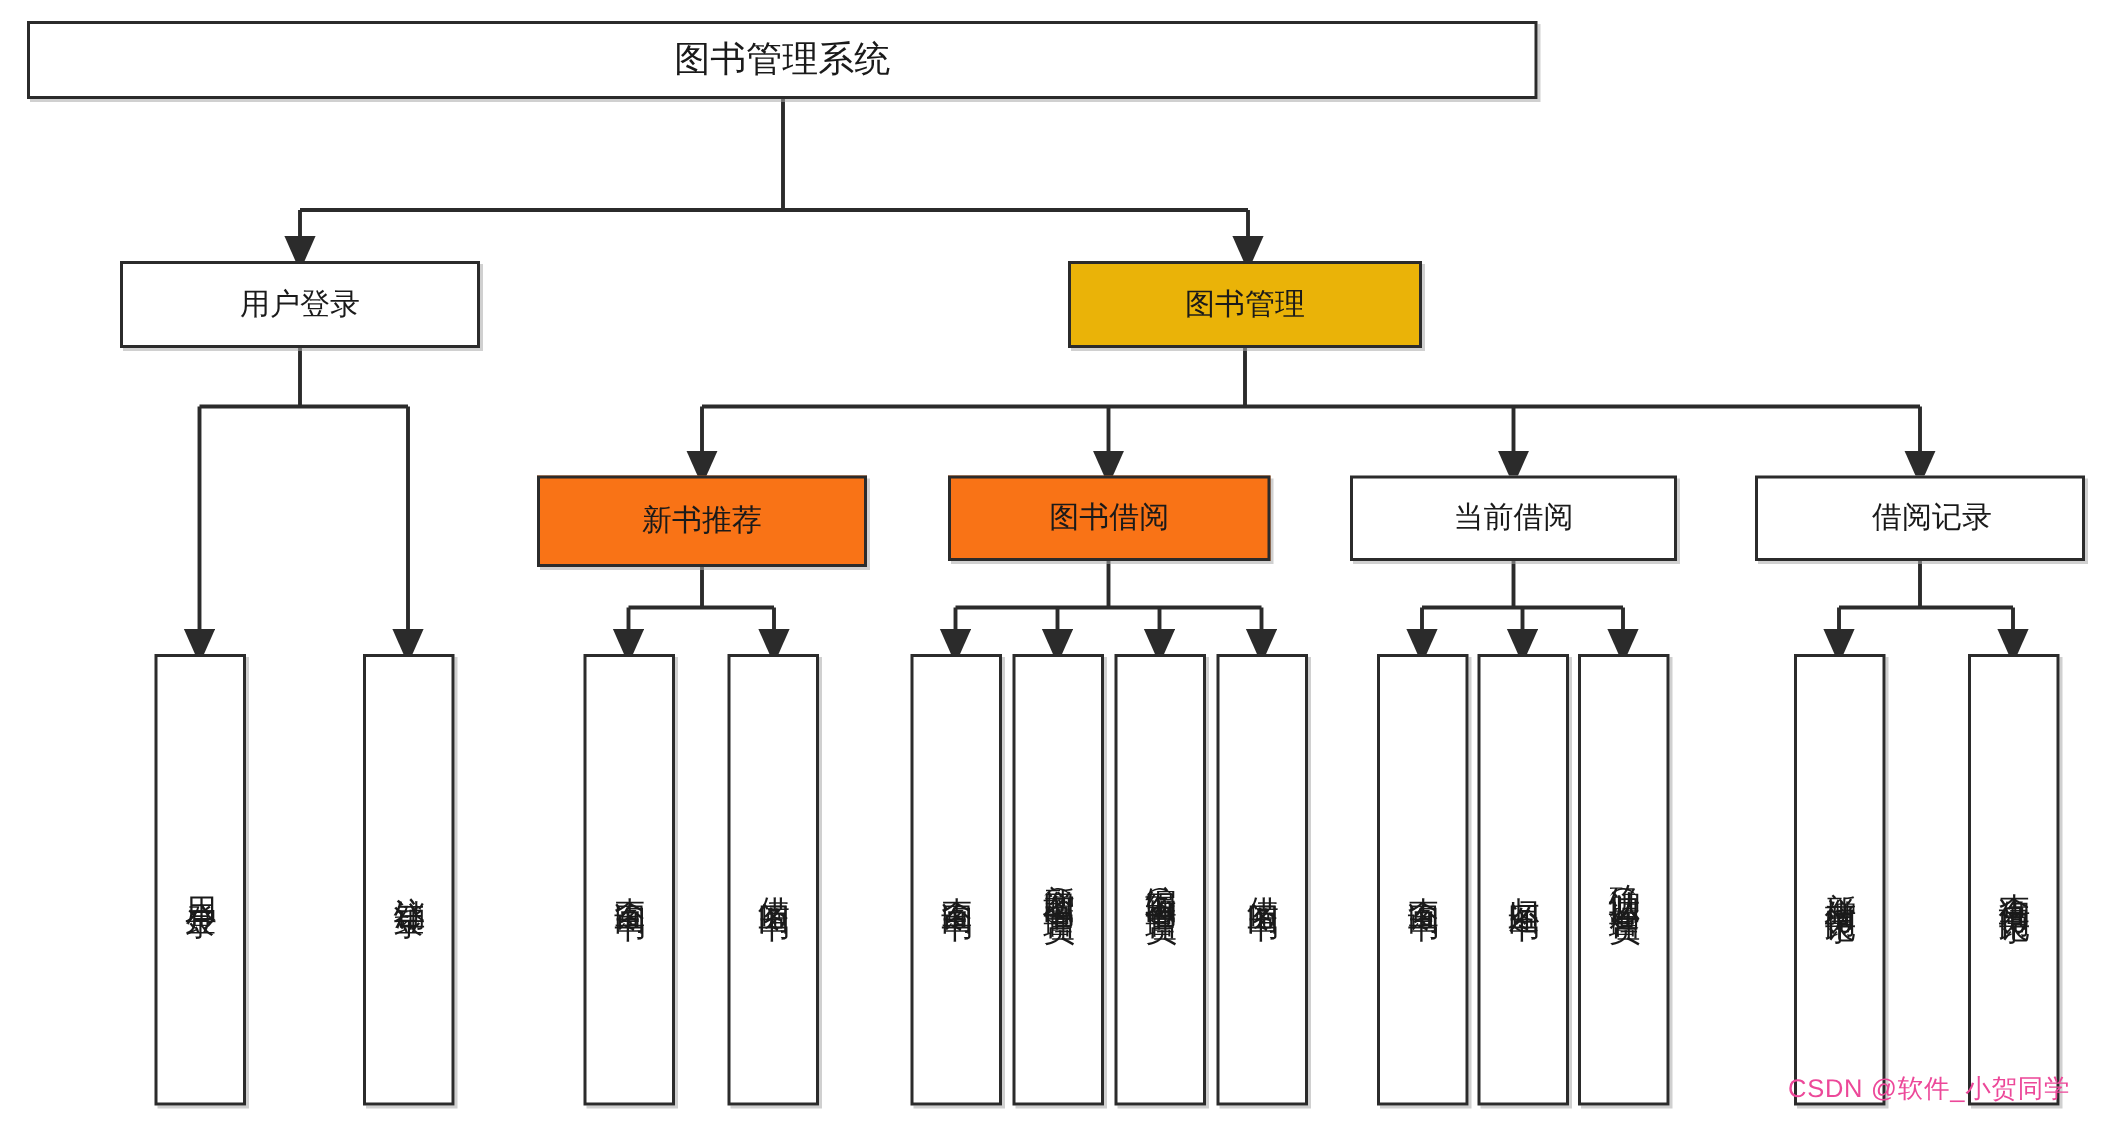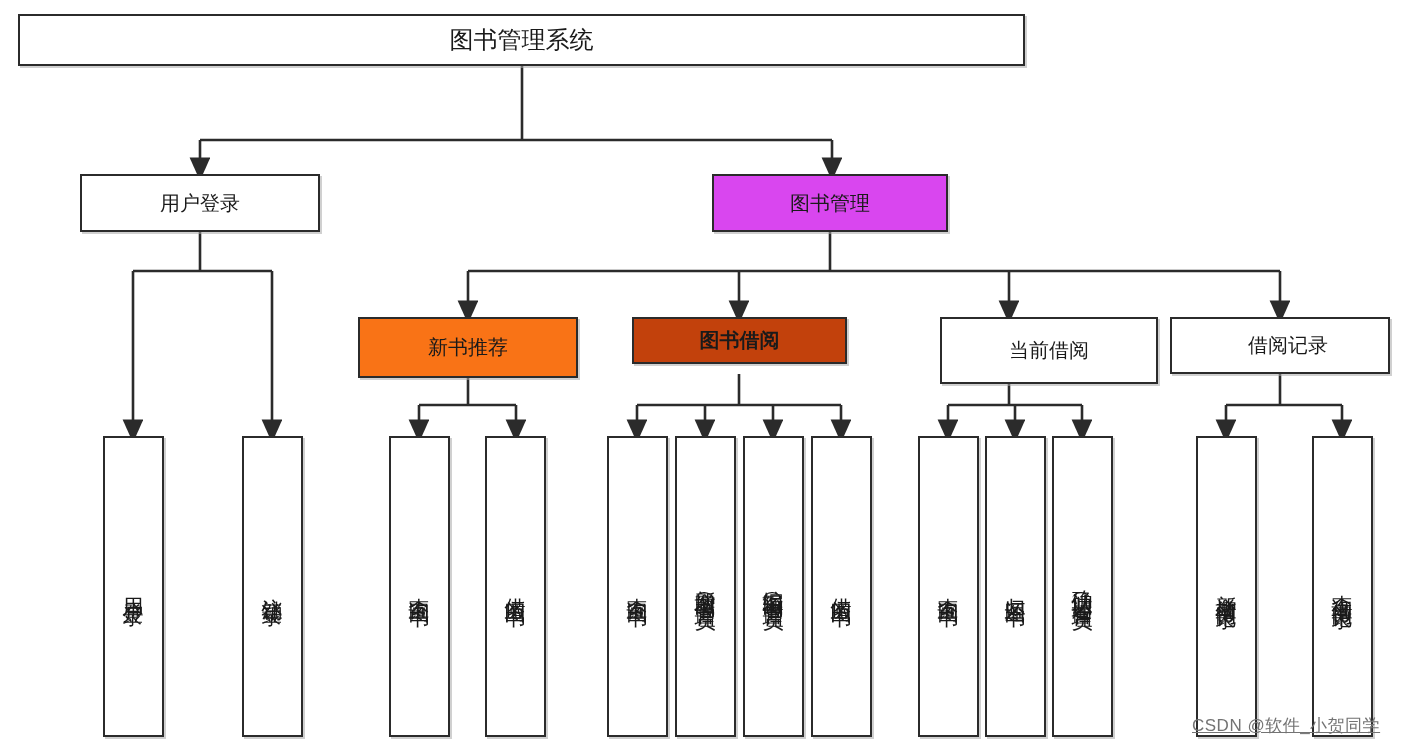--- a/index.html
+++ b/index.html
@@ -128,7 +128,7 @@
   <div class="node h-node" style="left: 80px; top: 174px; width: 240px; height: 58px; border-color: rgb(43, 43, 43); background: rgb(255, 255, 255); color: rgb(26, 26, 26);">
     <span class="node-label">用户登录</span>
   </div>
-  <div class="node h-node" style="left: 712px; top: 174px; width: 236px; height: 58px; border-color: rgb(43, 43, 43); background: #d946ef; color: rgb(26, 26, 26);">
+  <div class="node h-node" style="left: 712px; top: 174px; width: 236px; height: 58px; border-color: rgb(43, 43, 43); background: #eab308; color: rgb(26, 26, 26);">
     <span class="node-label">图书管理</span>
   </div>
 

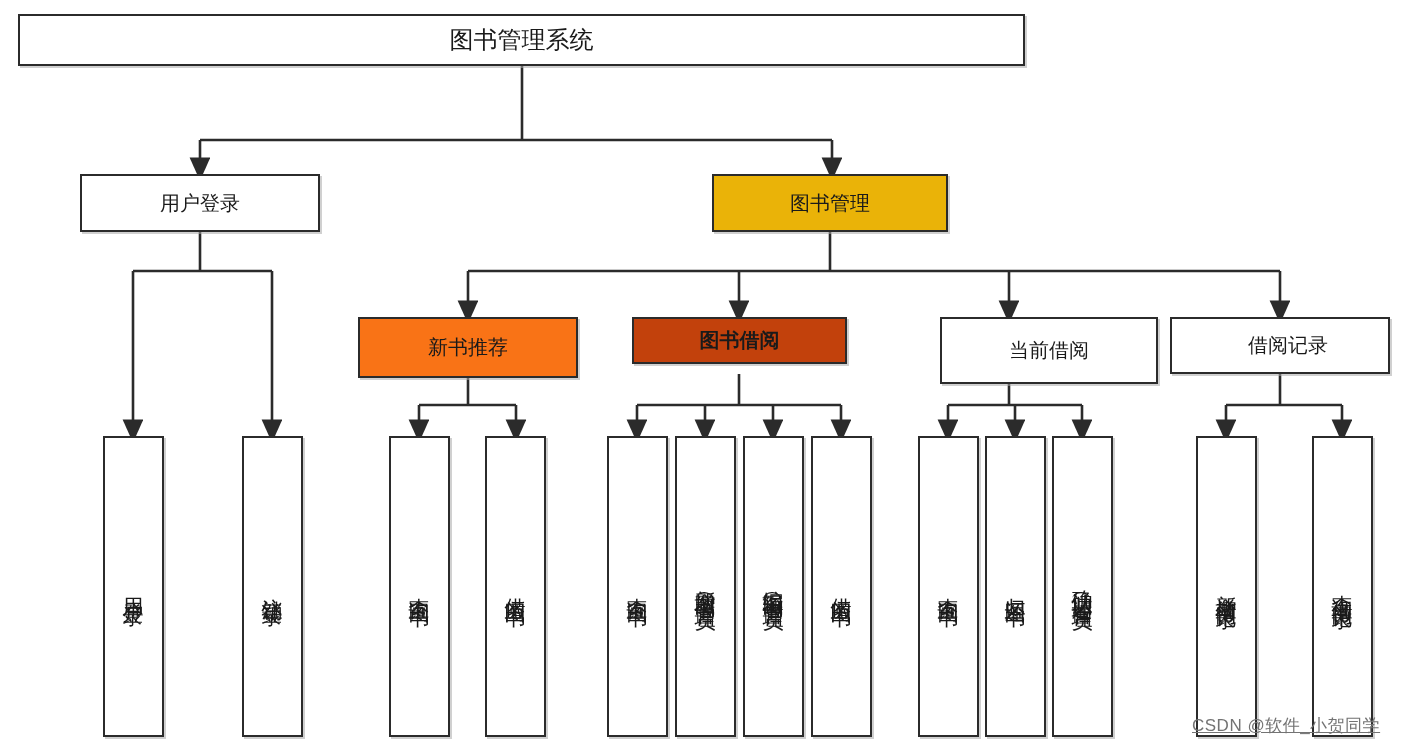--- a/index.html
+++ b/index.html
@@ -135,7 +135,7 @@
   <div class="node h-node" style="left: 358px; top: 317px; width: 220px; height: 61px; border-color: rgb(43, 43, 43); background: #f97316; color: rgb(26, 26, 26);">
     <span class="node-label">新书推荐</span>
   </div>
-  <div class="node h-node" style="left: 632px; top: 317px; width: 215px; height: 47px; border-color: rgb(43, 43, 43); background: #c2410c; color: rgb(26, 26, 26); font-weight: bold;">
+  <div class="node h-node" style="left: 632px; top: 317px; width: 215px; height: 57px; border-color: rgb(43, 43, 43); background: #f97316; color: rgb(26, 26, 26);">
     <span class="node-label">图书借阅</span>
   </div>
   <div class="node h-node" style="left: 940px; top: 317px; width: 218px; height: 67px; border-color: rgb(43, 43, 43); background: rgb(255, 255, 255); color: rgb(26, 26, 26);">

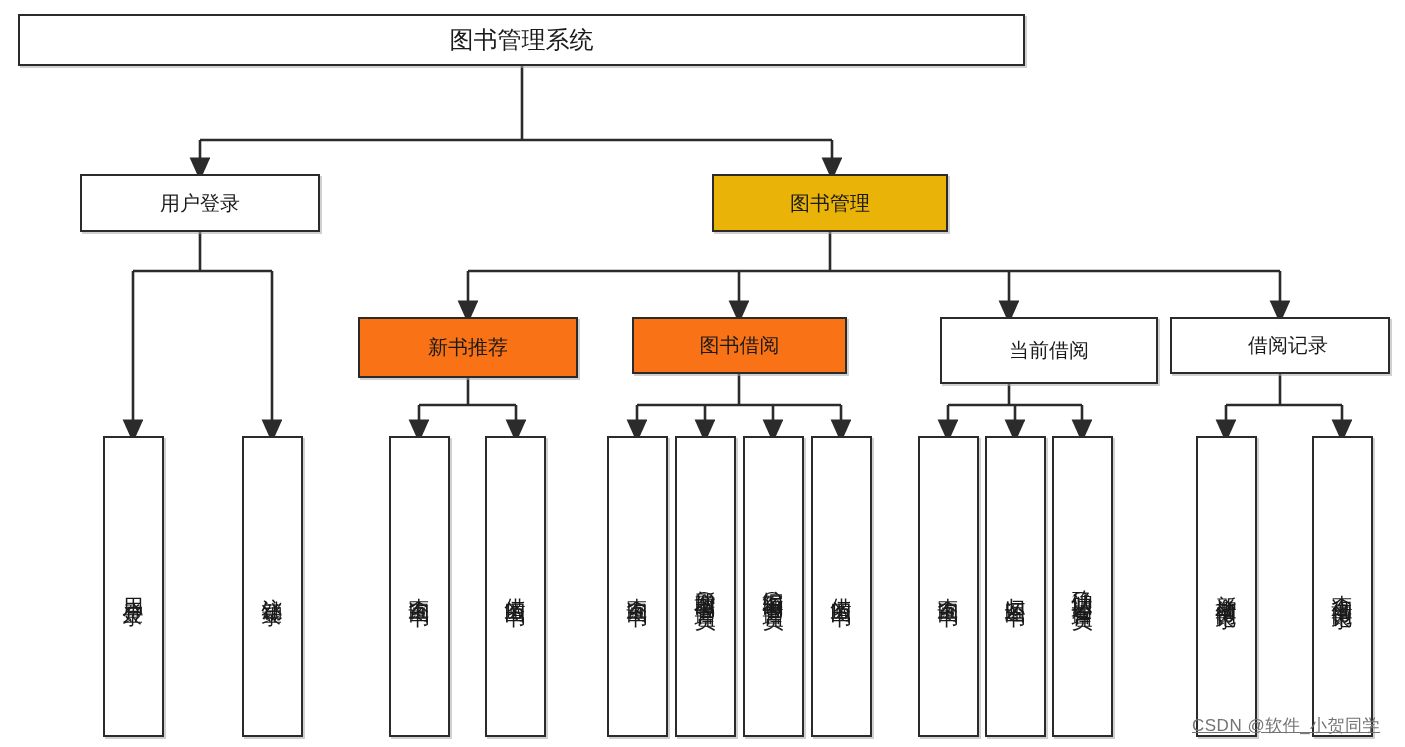--- a/index.html
+++ b/index.html
@@ -138,7 +138,7 @@
   <div class="node h-node" style="left: 632px; top: 317px; width: 215px; height: 57px; border-color: rgb(43, 43, 43); background: #f97316; color: rgb(26, 26, 26);">
     <span class="node-label">图书借阅</span>
   </div>
-  <div class="node h-node" style="left: 940px; top: 317px; width: 218px; height: 67px; border-color: rgb(43, 43, 43); background: rgb(255, 255, 255); color: rgb(26, 26, 26);">
+  <div class="node h-node" style="left: 900px; top: 317px; width: 218px; height: 57px; border-color: rgb(43, 43, 43); background: rgb(255, 255, 255); color: rgb(26, 26, 26);">
     <span class="node-label">当前借阅</span>
   </div>
   <div class="node h-node" style="left: 1170px; top: 317px; width: 220px; height: 57px; border-color: rgb(43, 43, 43); background: rgb(255, 255, 255); color: rgb(26, 26, 26); padding-left: 16px;">

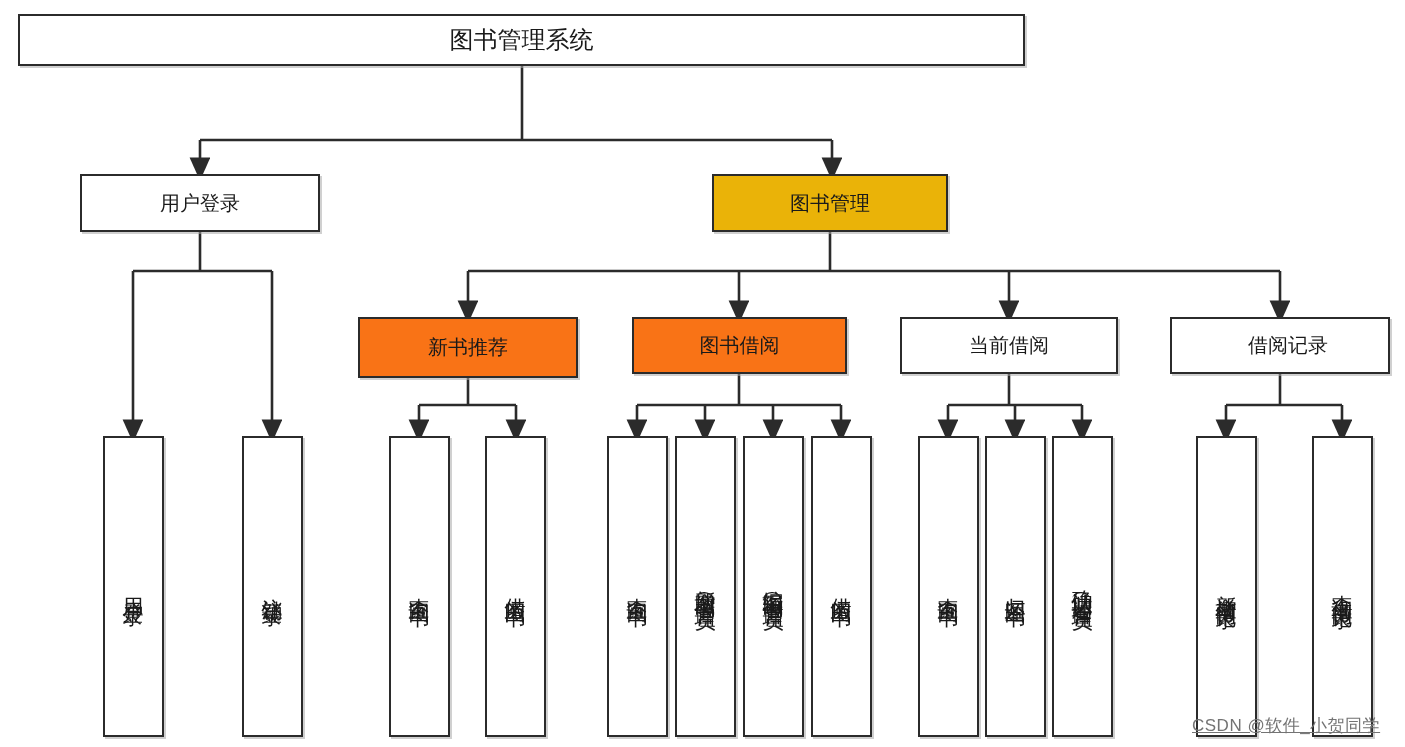--- a/index.html
+++ b/index.html
@@ -185,7 +185,7 @@
     <span class="node-label">查询借阅记录</span>
   </div>
 
-  <div class="watermark" style="left: 1192px; top: 714px; color: #737373; text-decoration: underline;">CSDN @软件_小贺同学</div>
+  <div class="watermark" style="left: 1192px; top: 714px; color: #ec4899;">CSDN @软件_小贺同学</div>
 
 </div>
 

